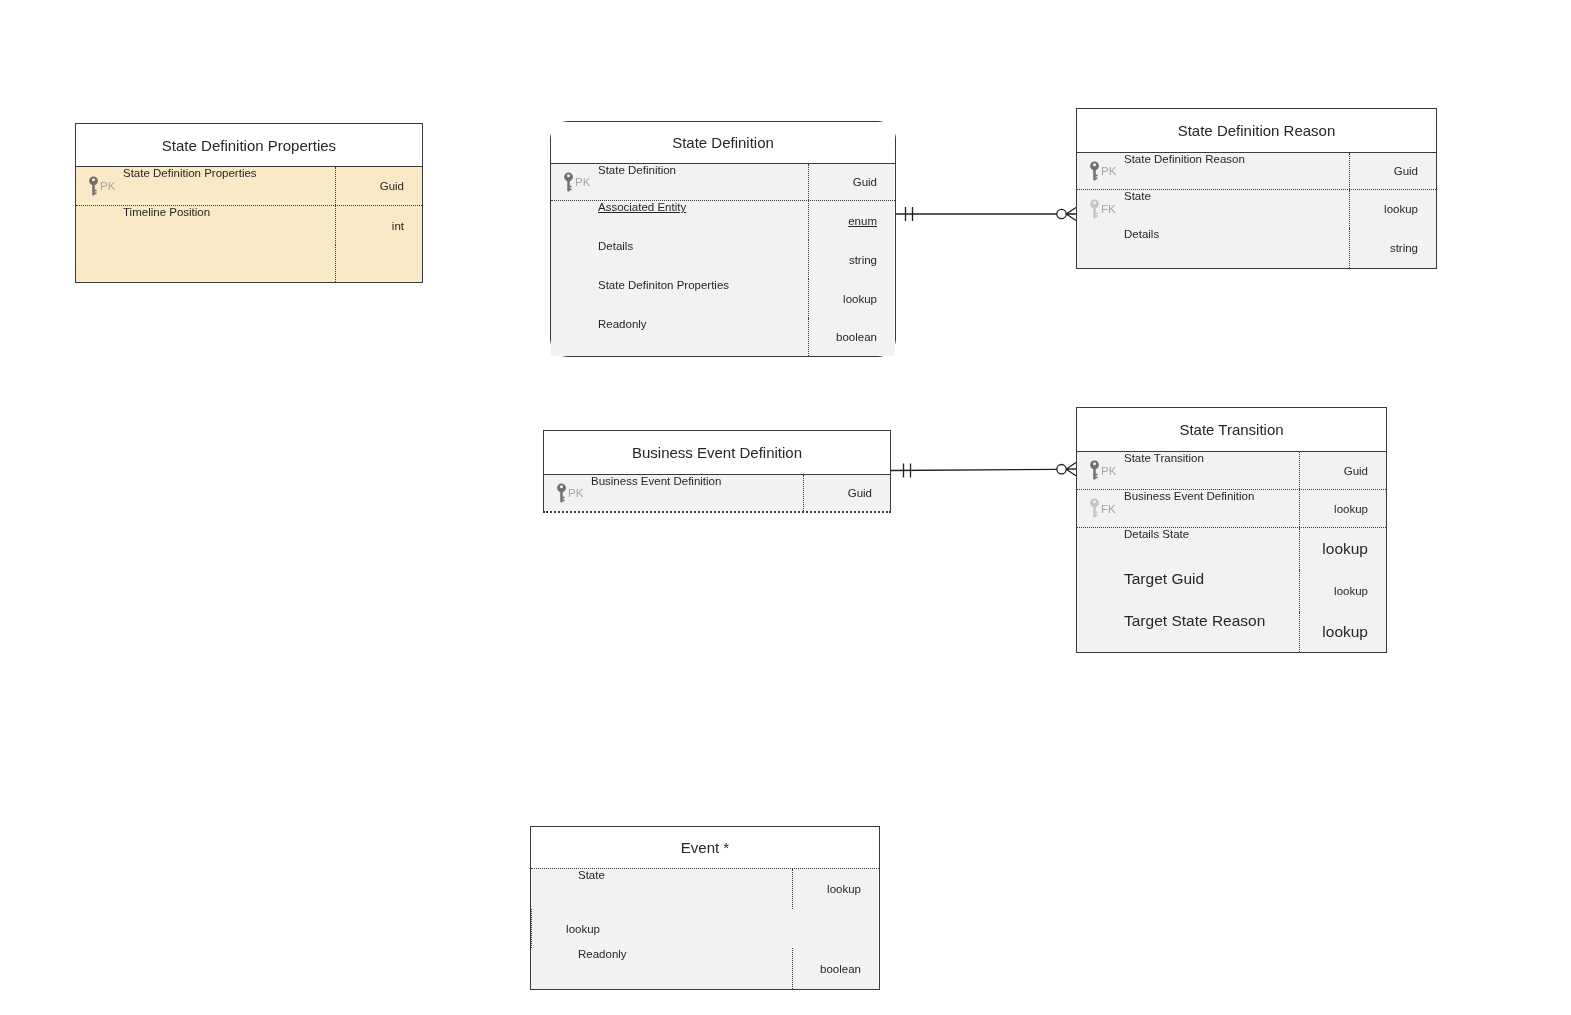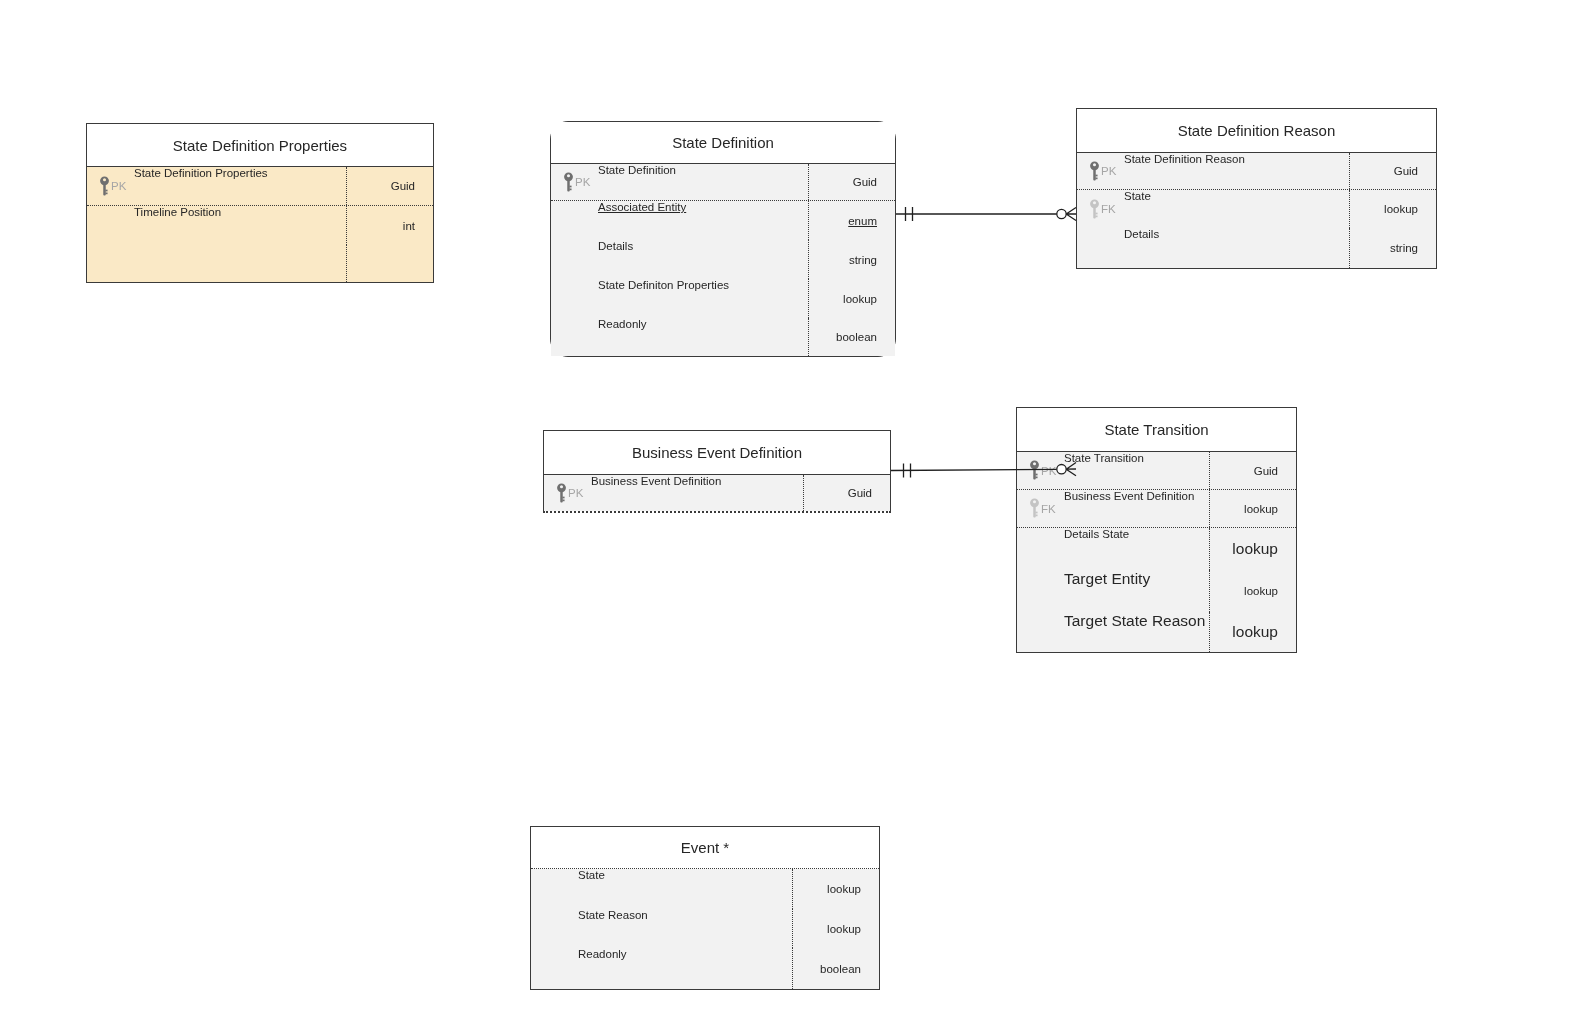--- a/index.html
+++ b/index.html
@@ -48,7 +48,7 @@
 </head>
 <body>
 
-<div class="entity yellow" style="left:86px;top:123px;width:348px;">
+<div class="entity yellow" style="left:75px;top:123px;width:348px;">
   <div class="hdr" style="height:43px;">
     <span>State Definition Properties</span>
   </div>

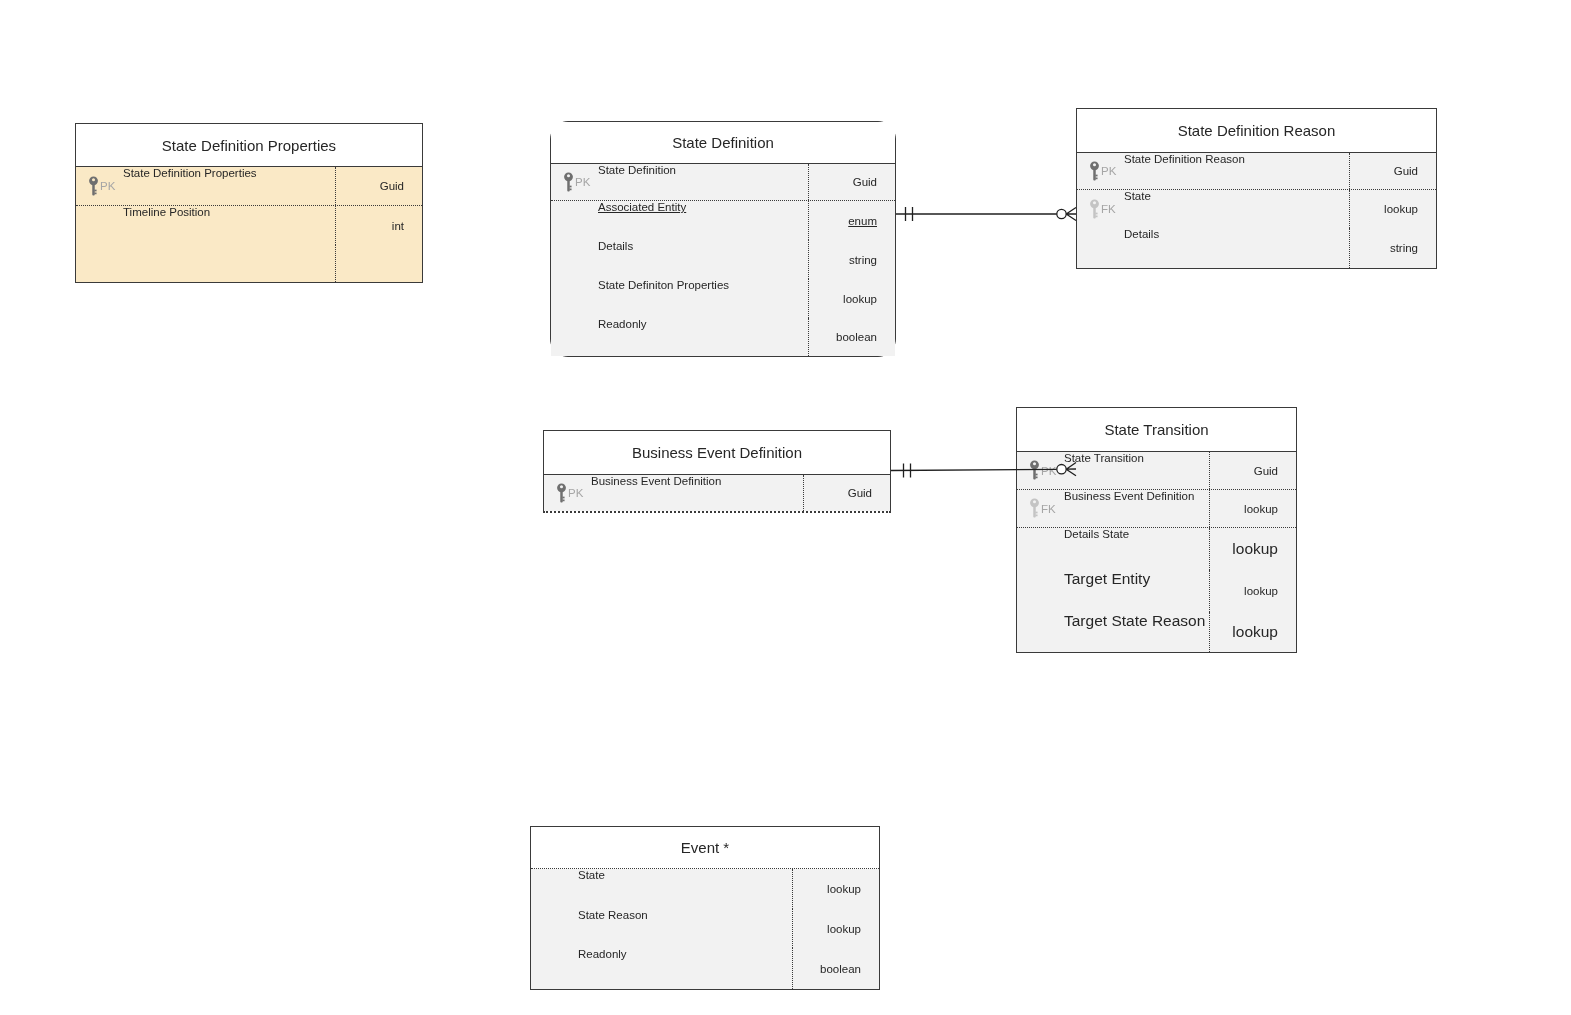--- a/index.html
+++ b/index.html
@@ -206,7 +206,7 @@
   </div>
 </div>
 
-<div class="entity" style="left:1016px;top:407px;width:281px;">
+<div class="entity" style="left:1076px;top:407px;width:311px;">
   <div class="hdr" style="height:44px;">
     <span>State Transition</span>
   </div>

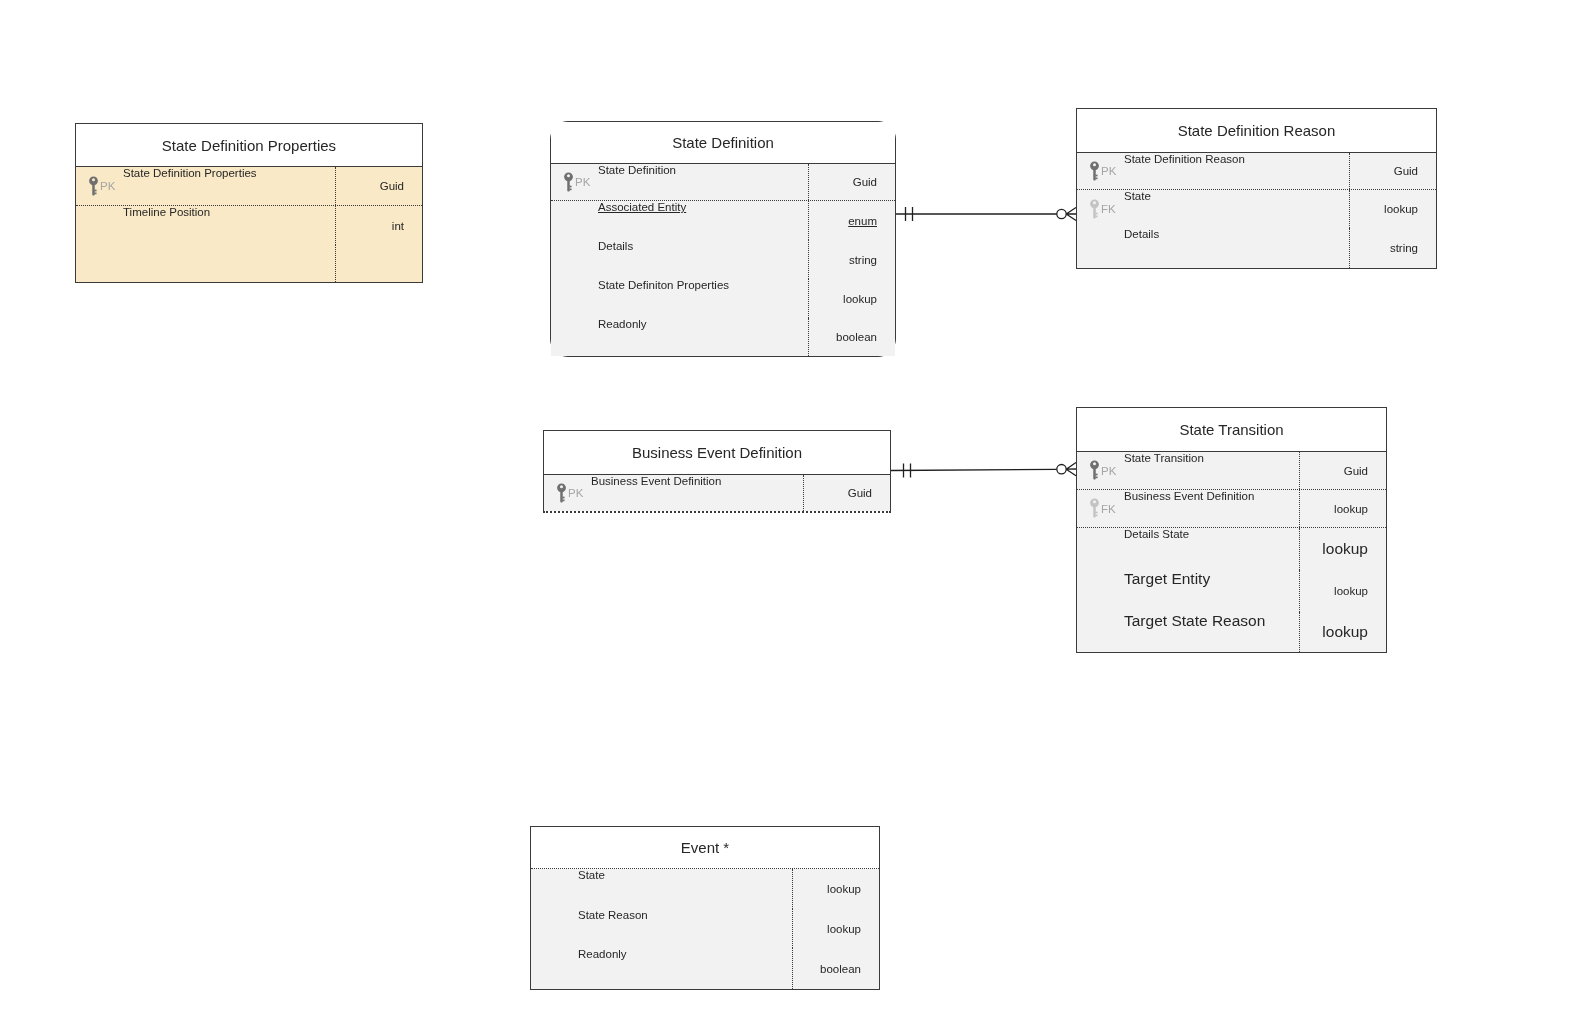--- a/index.html
+++ b/index.html
@@ -253,7 +253,7 @@
     <div class="erow" style="height:42px;">
       <div class="name-cell">
         <span class="keyspace"></span>
-        <span class="rowname big">Target Entity</span>
+        <span class="rowname big">Target Guid</span>
       </div>
       <div class="type-cell">lookup</div>
     </div>

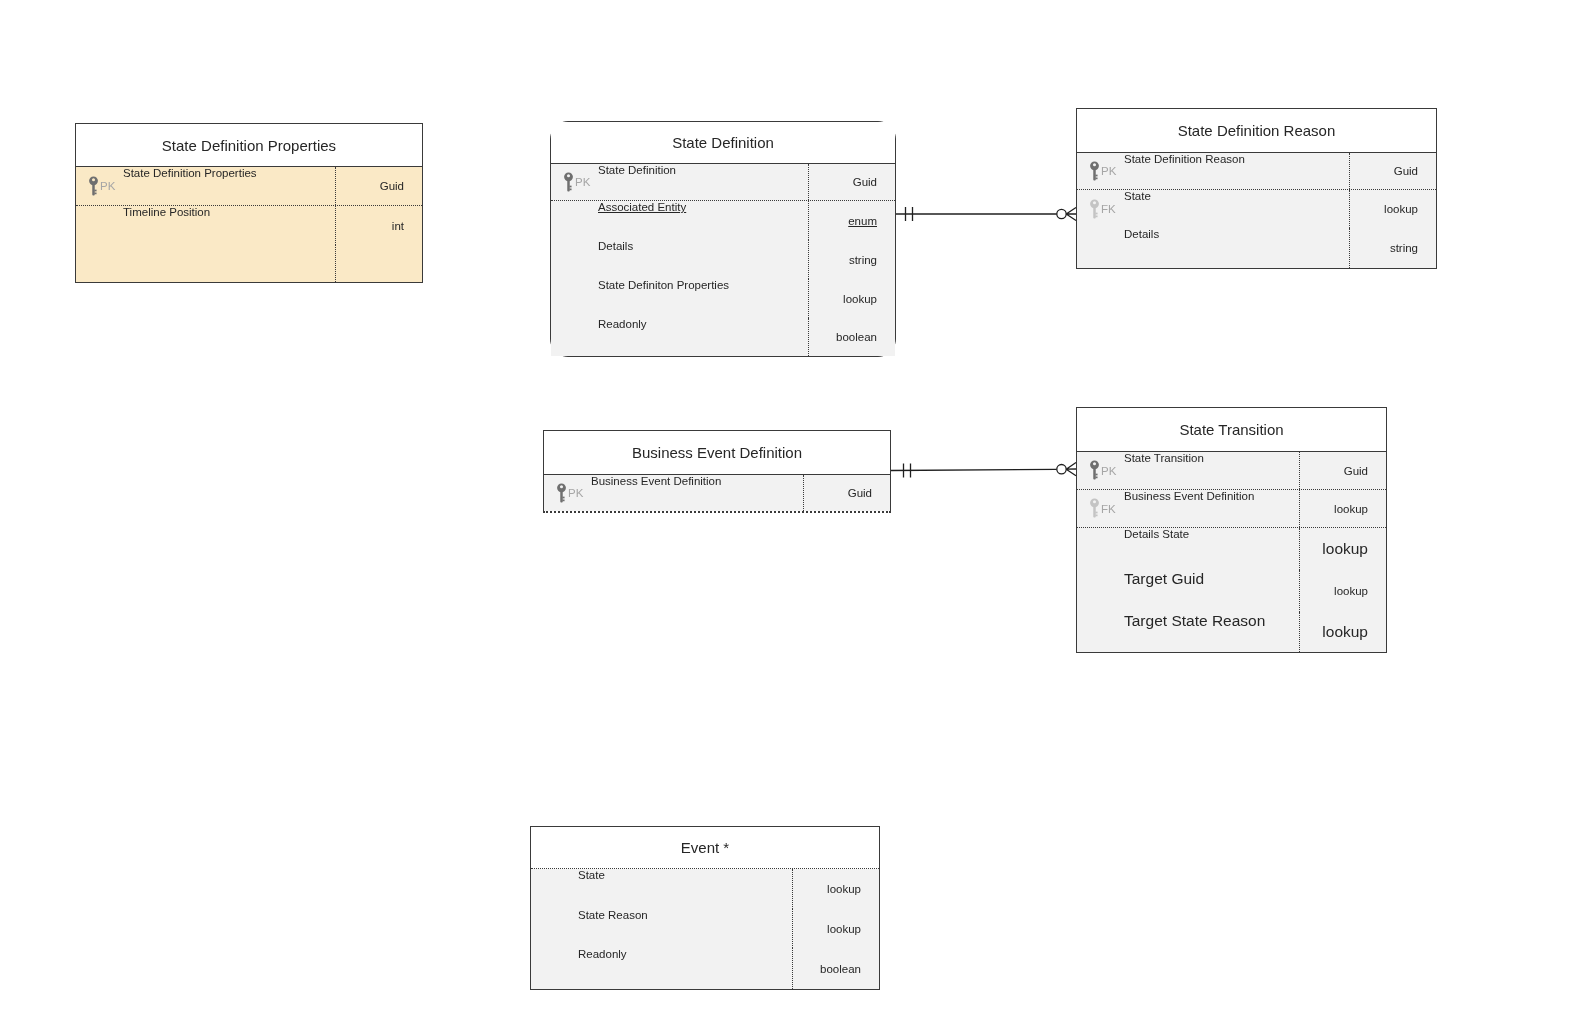--- a/index.html
+++ b/index.html
@@ -280,10 +280,6 @@
       <div class="type-cell">lookup</div>
     </div>
     <div class="erow" style="height:39px;">
-      <div class="name-cell">
-        <span class="keyspace"></span>
-        <span class="rowname">State Reason</span>
-      </div>
       <div class="type-cell">lookup</div>
     </div>
     <div class="erow" style="height:41px;">

